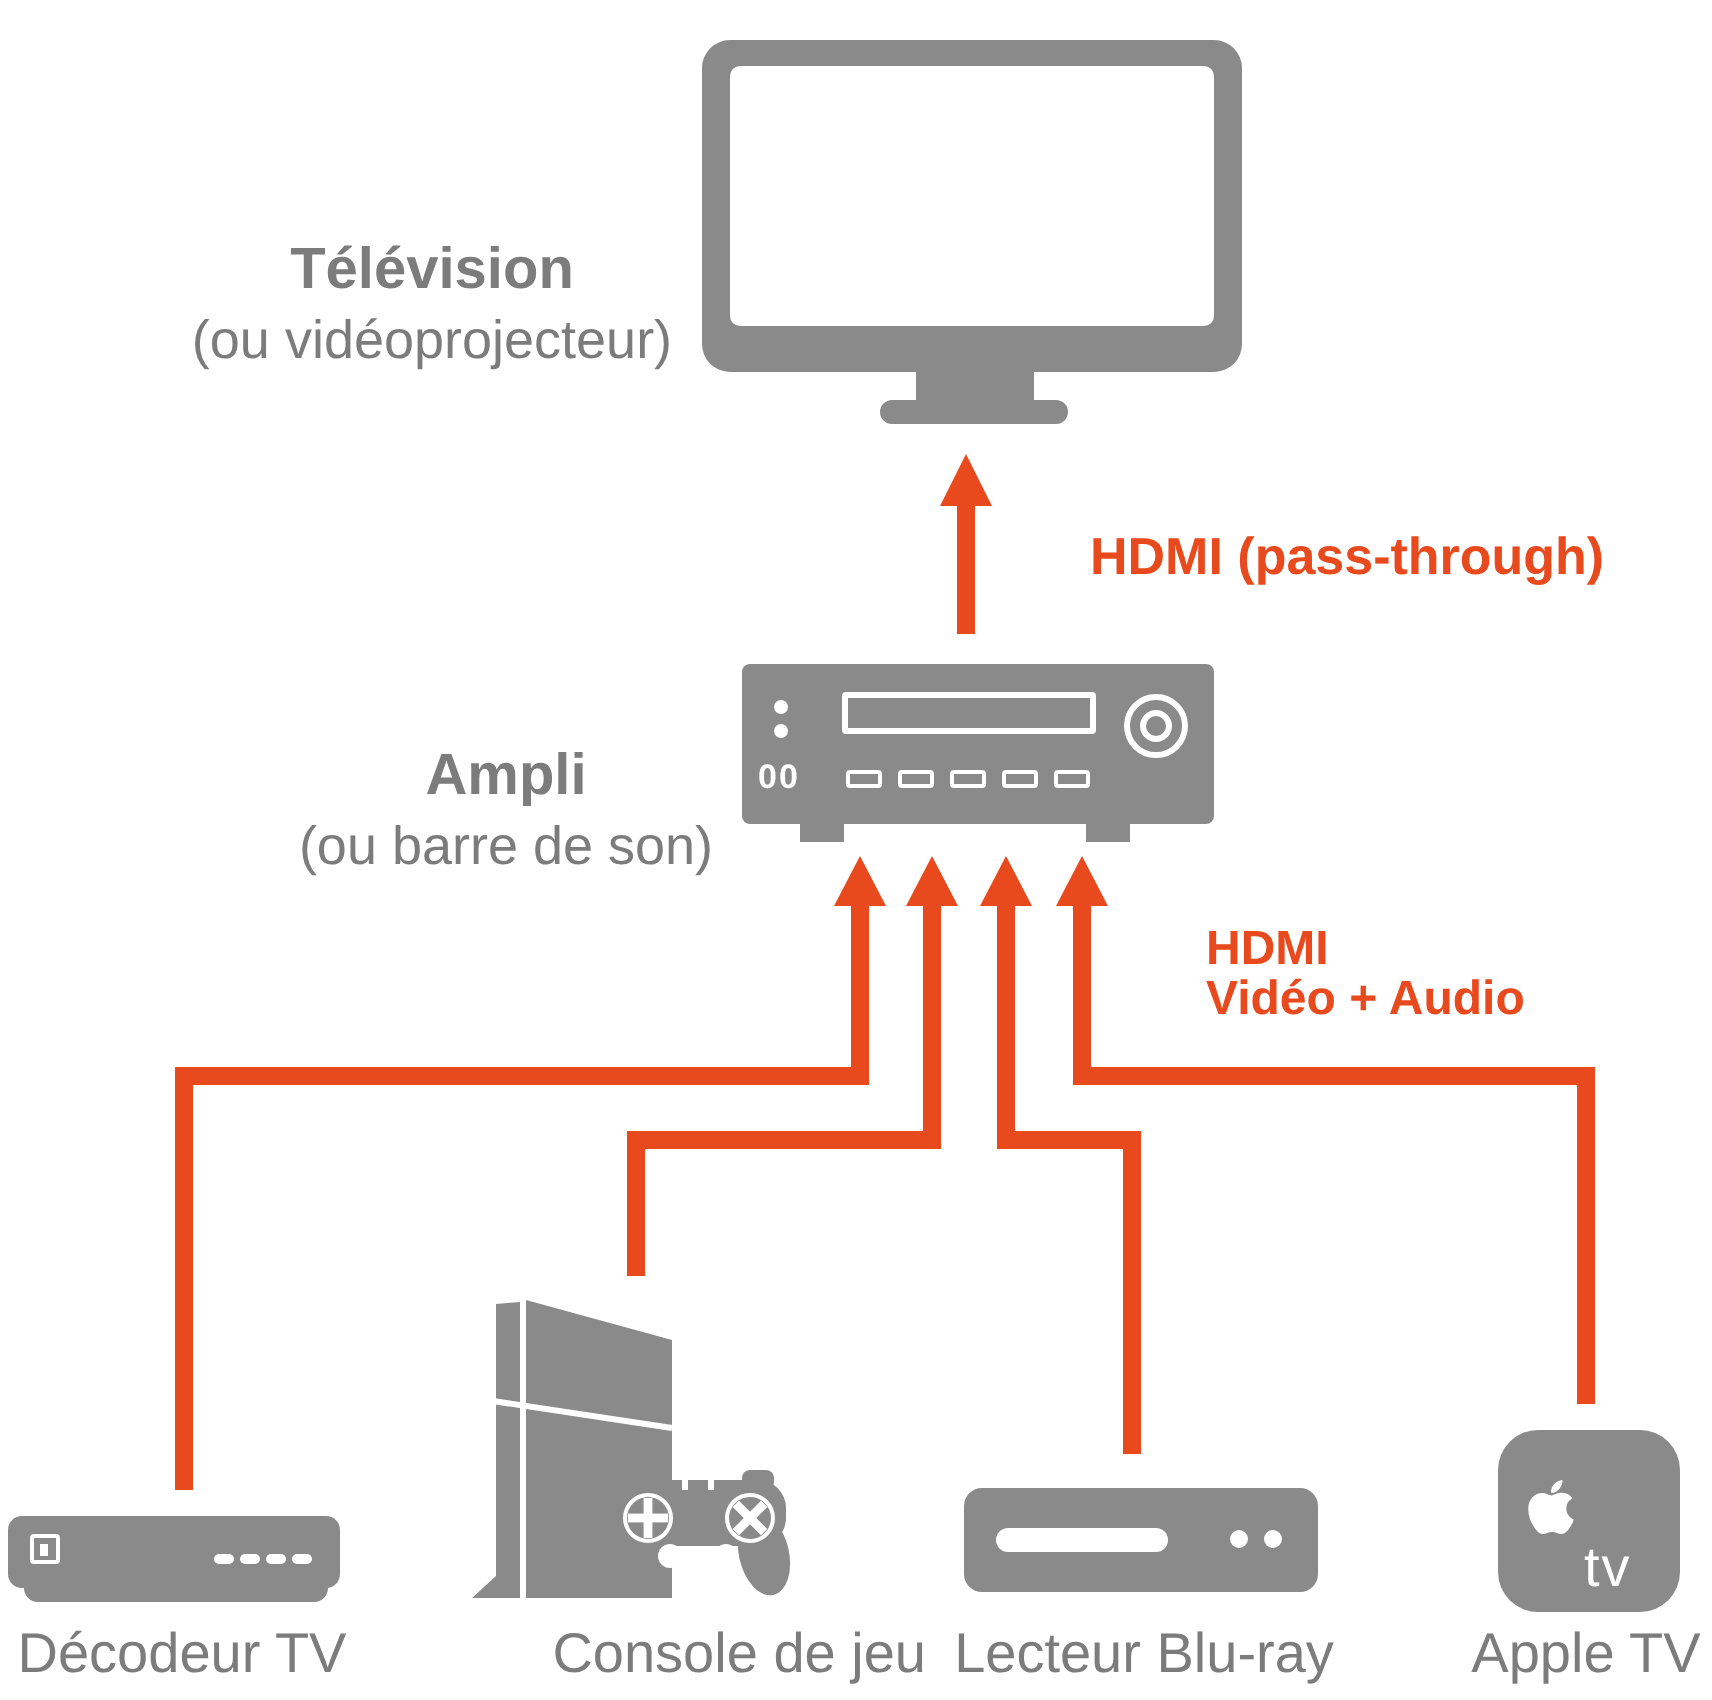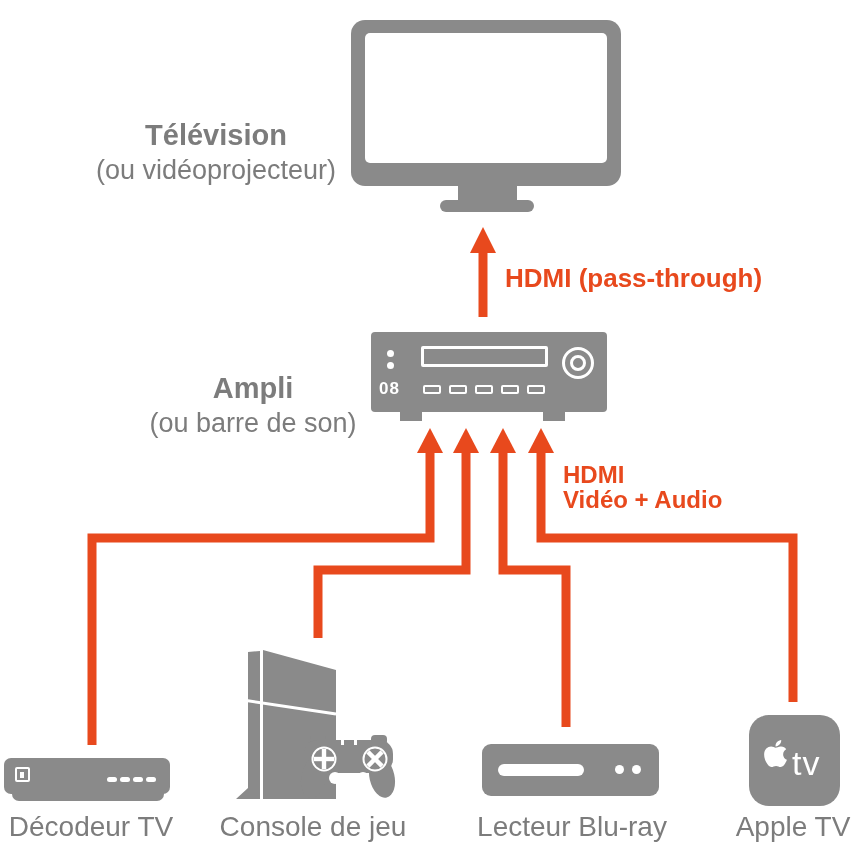--- a/index.html
+++ b/index.html
@@ -30,7 +30,7 @@
   .tv-label{left:16px;top:74px;width:400px;margin-top:44px;}
   .amp-label{left:53px;top:331px;width:400px;margin-top:40px;}
   .dev-label{width:300px;top:811px;font-size:28px;line-height:32px;color:var(--text);text-align:center;}
-  .orange-lbl{color:var(--accent);font-weight:bold;}
+  .orange-lbl{color:var(--accent);font-weight:bold;margin-left:40px;}
   .pt-label{left:505px;top:263px;font-size:26px;}
   .hdmi-label{left:563px;top:462px;font-size:24px;line-height:25px;}
   

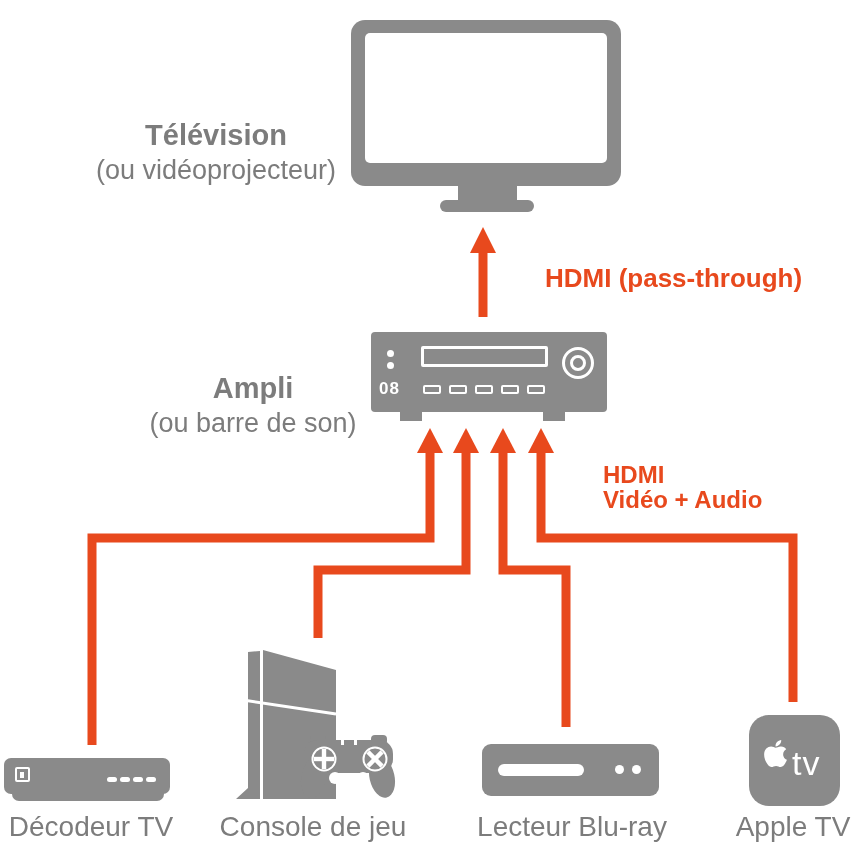--- a/index.html
+++ b/index.html
@@ -105,7 +105,7 @@
     <div class="abs dev amp-foot" style="left:543px;"></div>
     <div class="abs amp-dot" style="top:350px;"></div>
     <div class="abs amp-dot" style="top:362px;"></div>
-    <div class="abs amp-00">08</div>
+    <div class="abs amp-00">00</div>
     <div class="abs amp-display"></div>
     <div class="abs amp-btn" style="left:423px;"></div>
     <div class="abs amp-btn" style="left:449px;"></div>

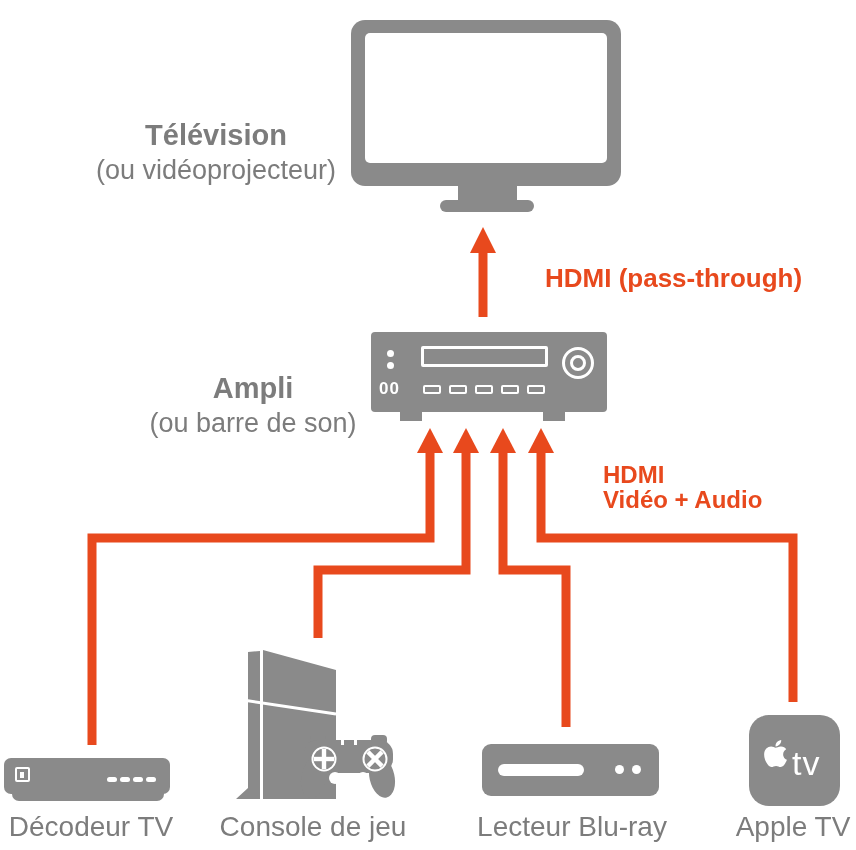--- a/index.html
+++ b/index.html
@@ -55,7 +55,7 @@
   
   .atv-box{left:749px;top:715px;width:91px;height:91px;border-radius:20px;}
   .atv-logo{left:762px;top:738px;}
-  .atv-tv{left:792px;top:744px;color:#fff;font-size:34px;letter-spacing:1px;}
+  .atv-tv{left:792px;top:768px;color:#fff;font-size:28px;letter-spacing:1px;}
 </style>
 </head>
 <body>

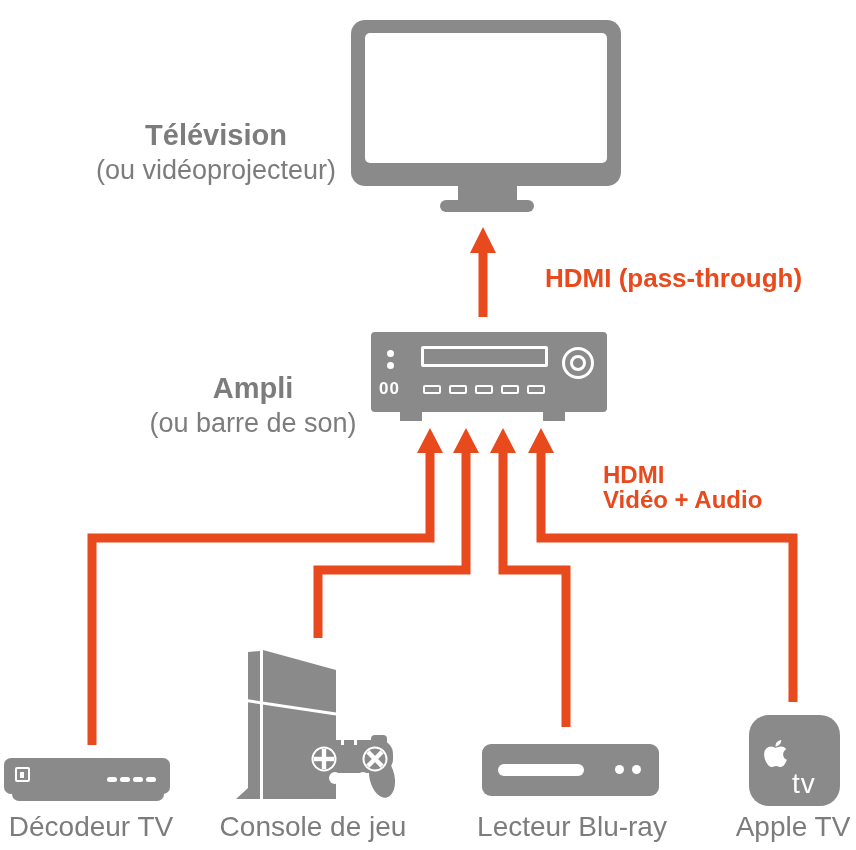--- a/index.html
+++ b/index.html
@@ -176,7 +176,7 @@
   </div>
 
   <div class="abs dev-label" style="left:-59px;">Décodeur TV</div>
-  <div class="abs dev-label" style="left:163px;">Console de jeu</div>
+  <div class="abs dev-label" style="left:163px;text-align:right;">Console de jeu</div>
   <div class="abs dev-label" style="left:422px;">Lecteur Blu-ray</div>
   <div class="abs dev-label" style="left:643px;">Apple TV</div>
 

